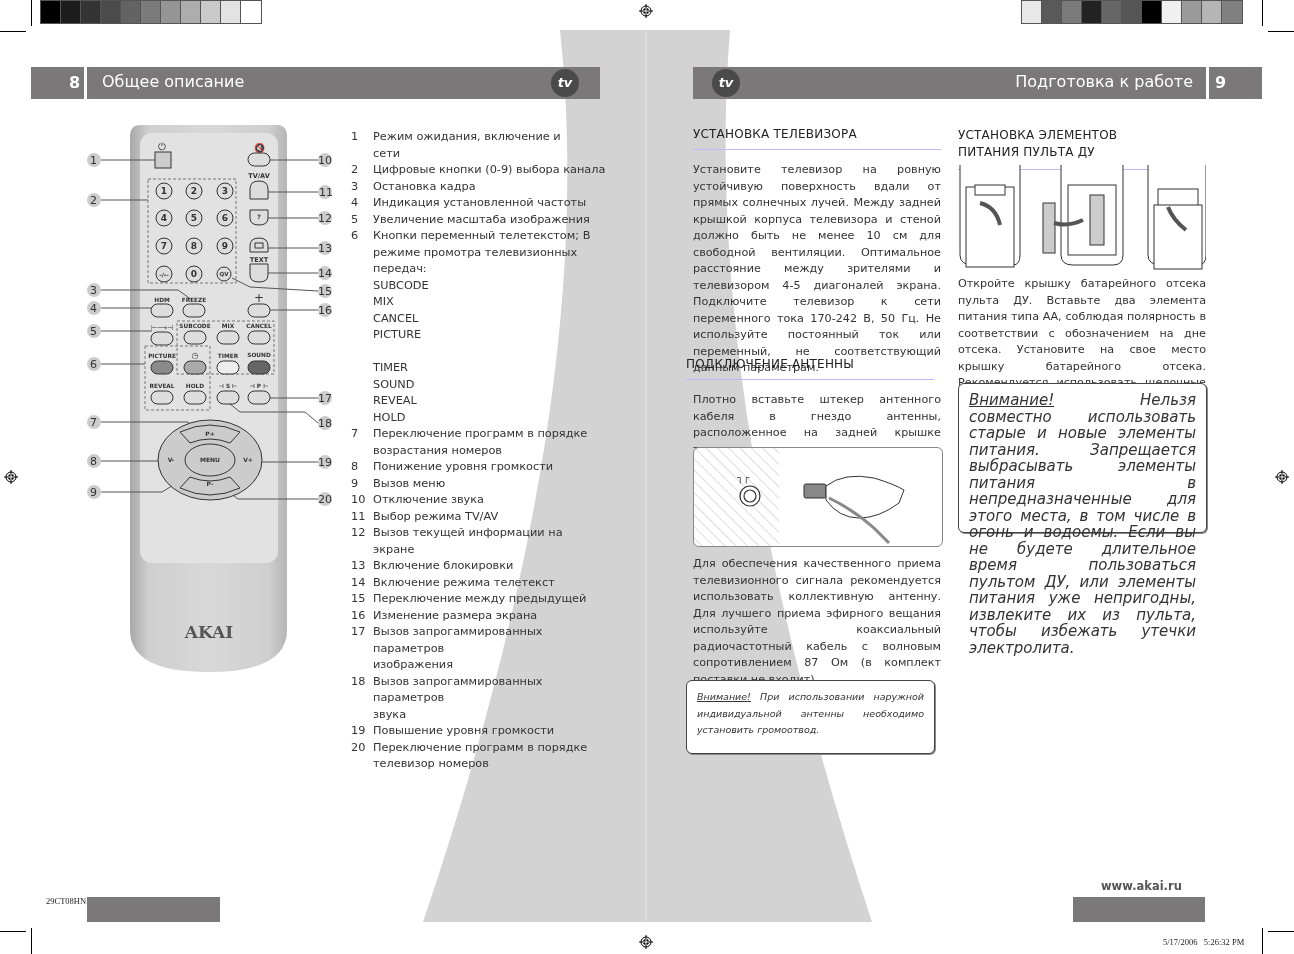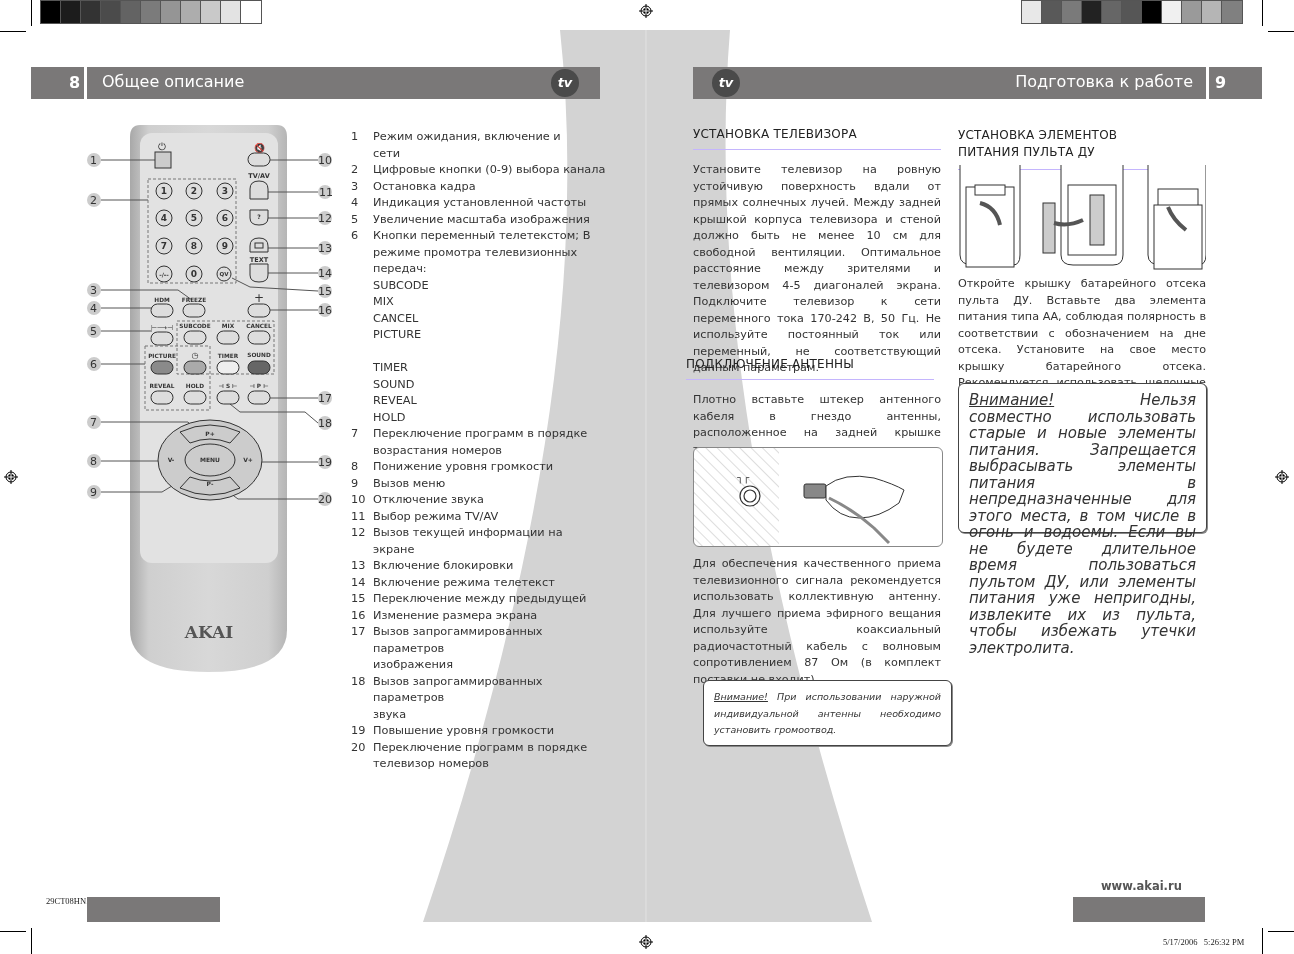--- a/index.html
+++ b/index.html
@@ -517,7 +517,7 @@
 
 <div class="body-text" style="left:693px;top:556px;width:248px;">Для обеспечения качественного приема телевизионного сигнала рекомендуется использовать коллективную антенну. Для лучшего приема эфирного вещания используйте коаксиальный радиочастотный кабель с волновым сопротивлением 87 Ом (в комплект поставки не входит).</div>
 
-<div class="note-box" style="left:703px;top:680px;width:249px;height:66px;">
+<div class="note-box" style="left:686px;top:680px;width:249px;height:74px;">
   <span class="warn">Внимание!</span><span> При использовании наружной индивидуальной антенны необходимо установить громоотвод.</span>
 </div>
 

